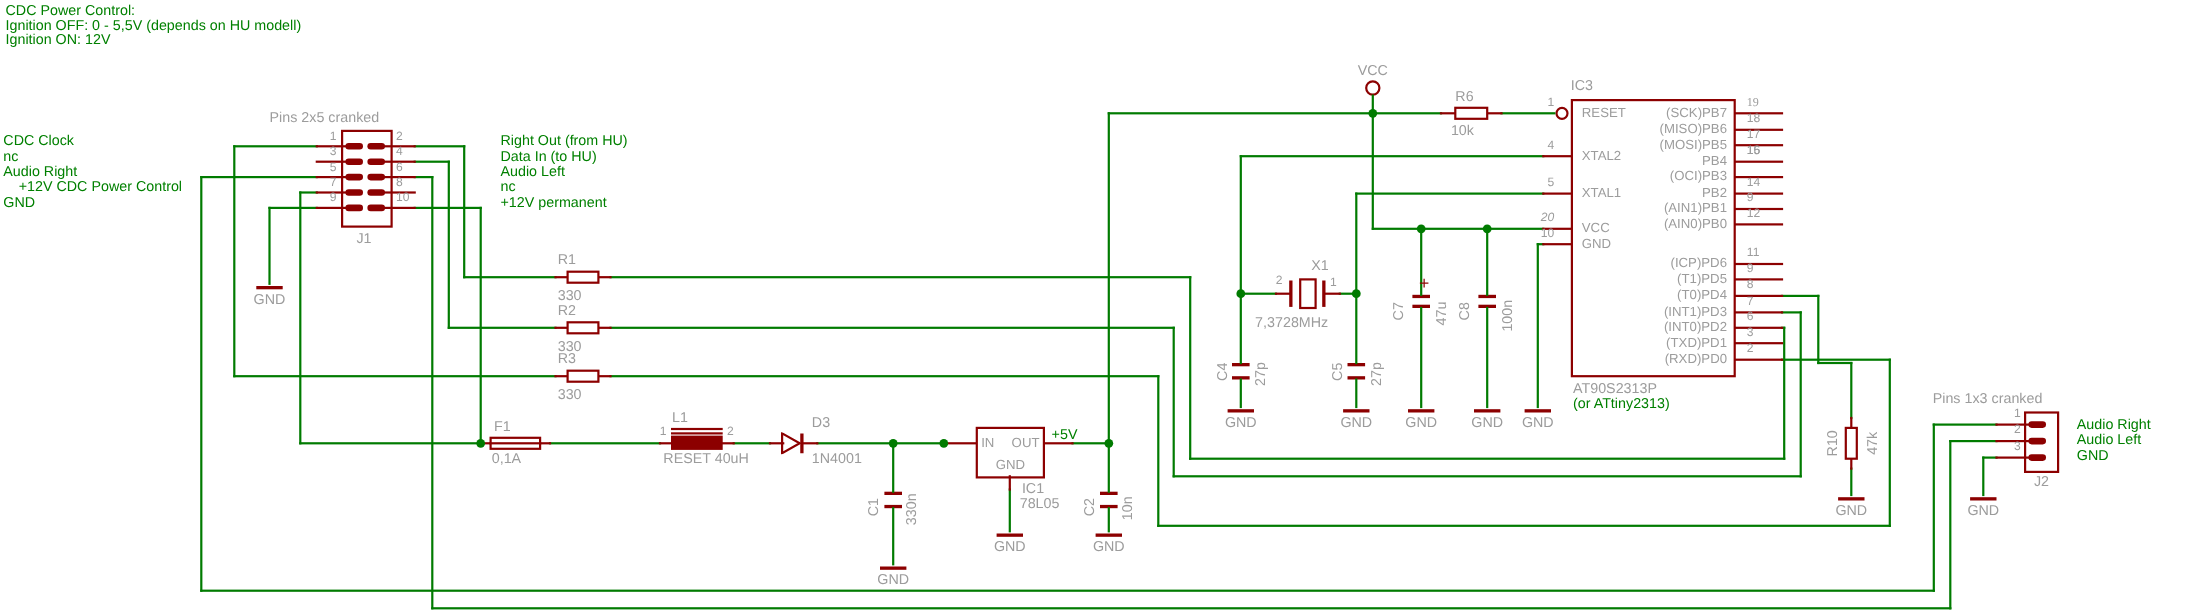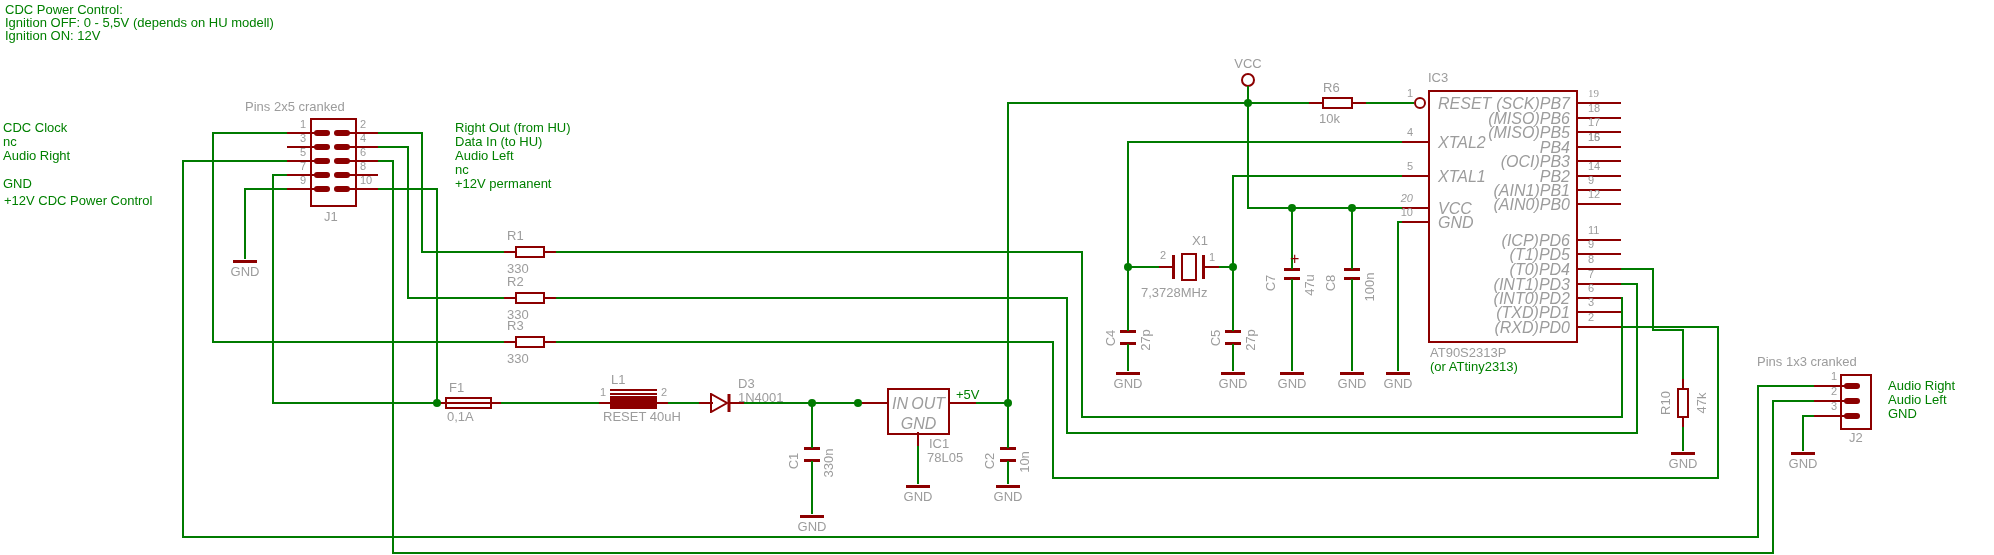--- a/index.html
+++ b/index.html
@@ -11,7 +11,7 @@
   .gn{color:#008000;}
   .rd{color:#8C0000;}
   .f13{font-size:13px;}
-  .f12{font-size:16px;font-style:italic;}
+  .f12{font-size:12px;}
   .f11{font-size:11px;}
   .wire{position:absolute;background:#007B00;}
   .stub{position:absolute;background:#8C0000;}

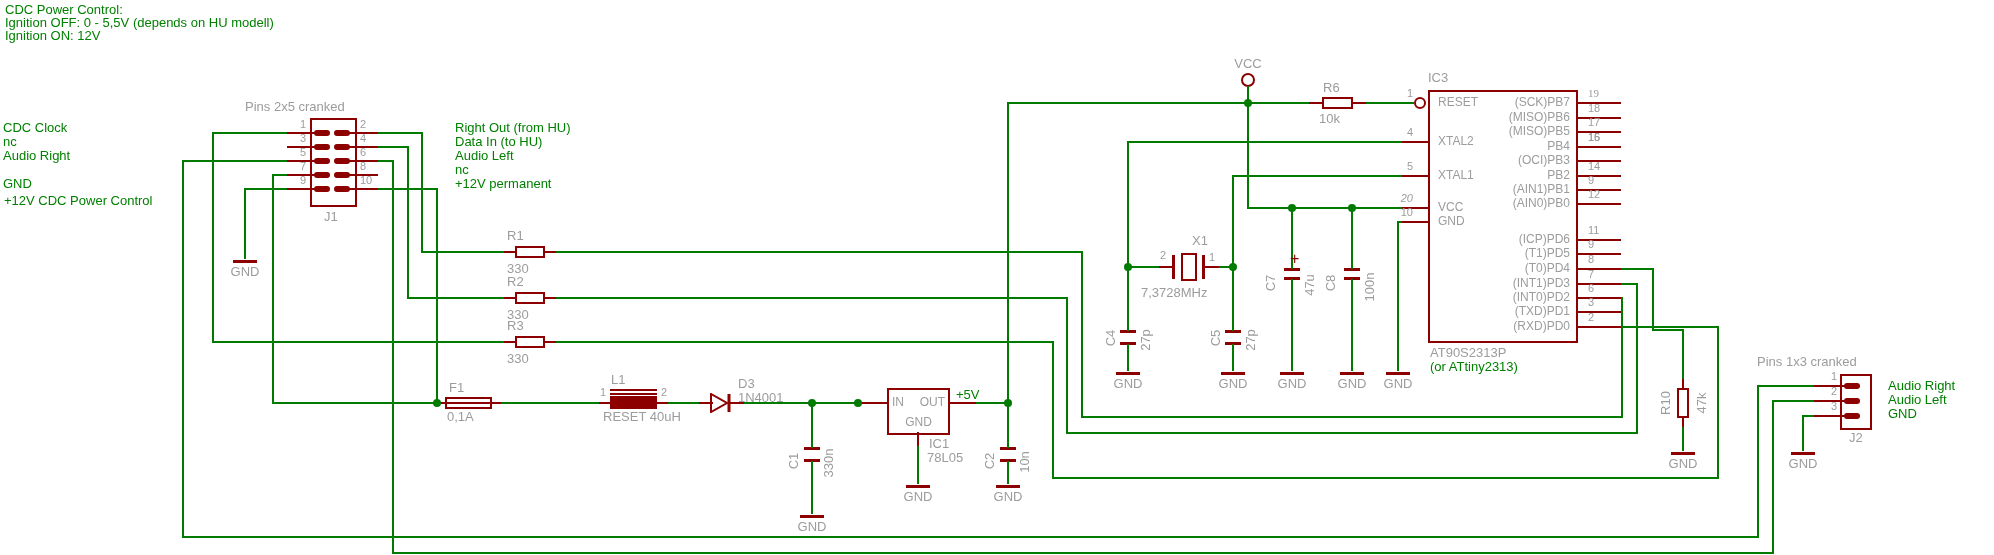--- a/index.html
+++ b/index.html
@@ -350,7 +350,7 @@
     <span class="lbl gy f11" style="left: 1588px; top: 88px; font-family: Liberation Serif, serif;">19</span>
     <span class="lbl gy f12" style="left: 1570px; top: 111px; transform: translateX(-100%);">(MISO)PB6</span>
     <span class="lbl gy f11" style="left: 1588px; top: 103px;">18</span>
-    <span class="lbl gy f12" style="left: 1570px; top: 125px; transform: translateX(-100%);">(MISO)PB5</span>
+    <span class="lbl gy f12" style="left: 1570px; top: 125px; transform: translateX(-100%);">(MOSI)PB5</span>
     <span class="lbl gy f11" style="left: 1588px; top: 117px;">17</span>
     <span class="lbl gy f12" style="left: 1570px; top: 140px; transform: translateX(-100%);">PB4</span>
     <span class="lbl gy f11" style="left: 1588px; top: 132px;">16</span>

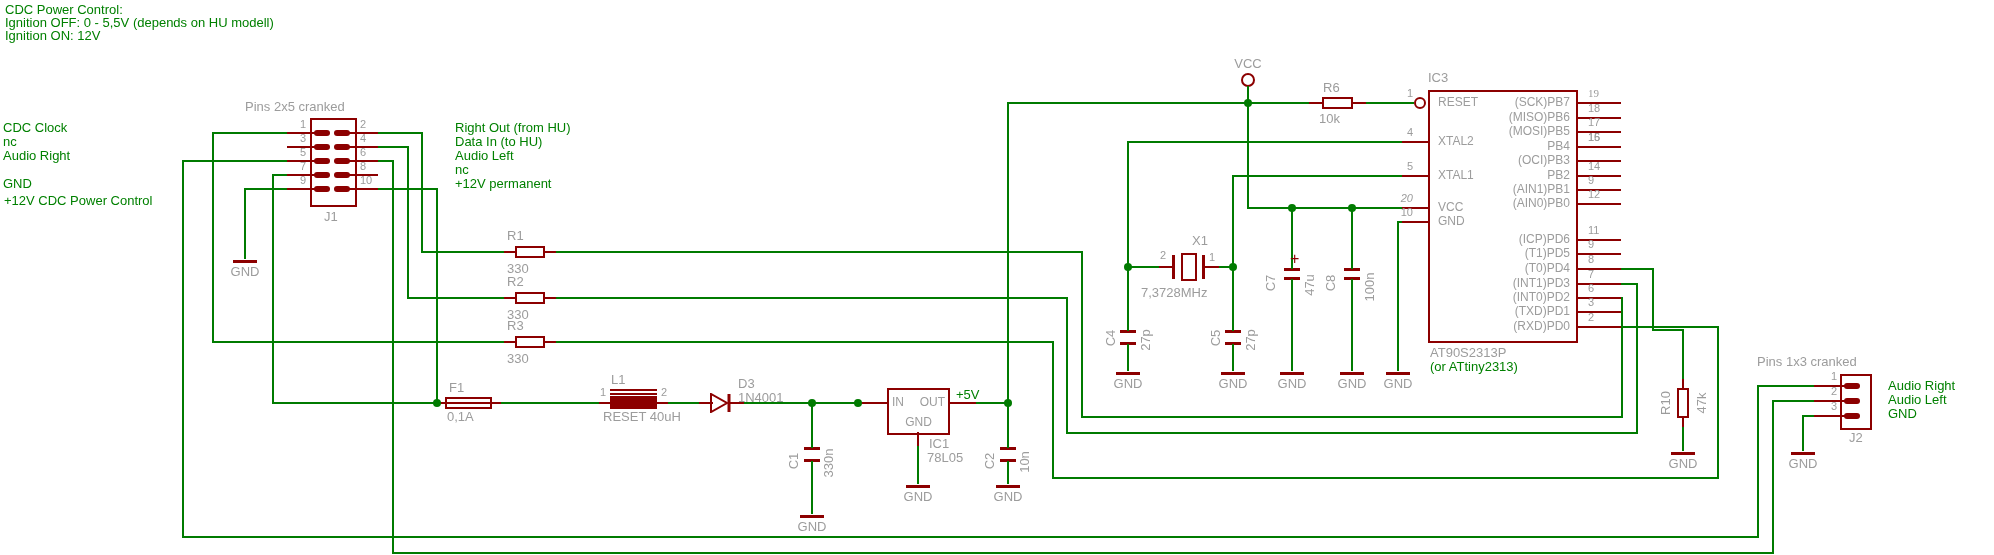--- a/index.html
+++ b/index.html
@@ -313,7 +313,7 @@
     <span class="lbl gn f13" style="left: 3px; top: 121px;">CDC Clock</span>
     <span class="lbl gn f13" style="left: 3px; top: 135px;">nc</span>
     <span class="lbl gn f13" style="left: 3px; top: 149px;">Audio Right</span>
-    <span class="lbl gn f13" style="left: 4px; top: 163px; margin-top: 31px;">+12V CDC Power Control</span>
+    <span class="lbl gn f13" style="left: 17px; top: 163px;">+12V CDC Power Control</span>
     <span class="lbl gn f13" style="left: 3px; top: 177px;">GND</span>
     <span class="lbl gn f13" style="left: 455px; top: 121px;">Right Out (from HU)</span>
     <span class="lbl gn f13" style="left: 455px; top: 135px;">Data In (to HU)</span>

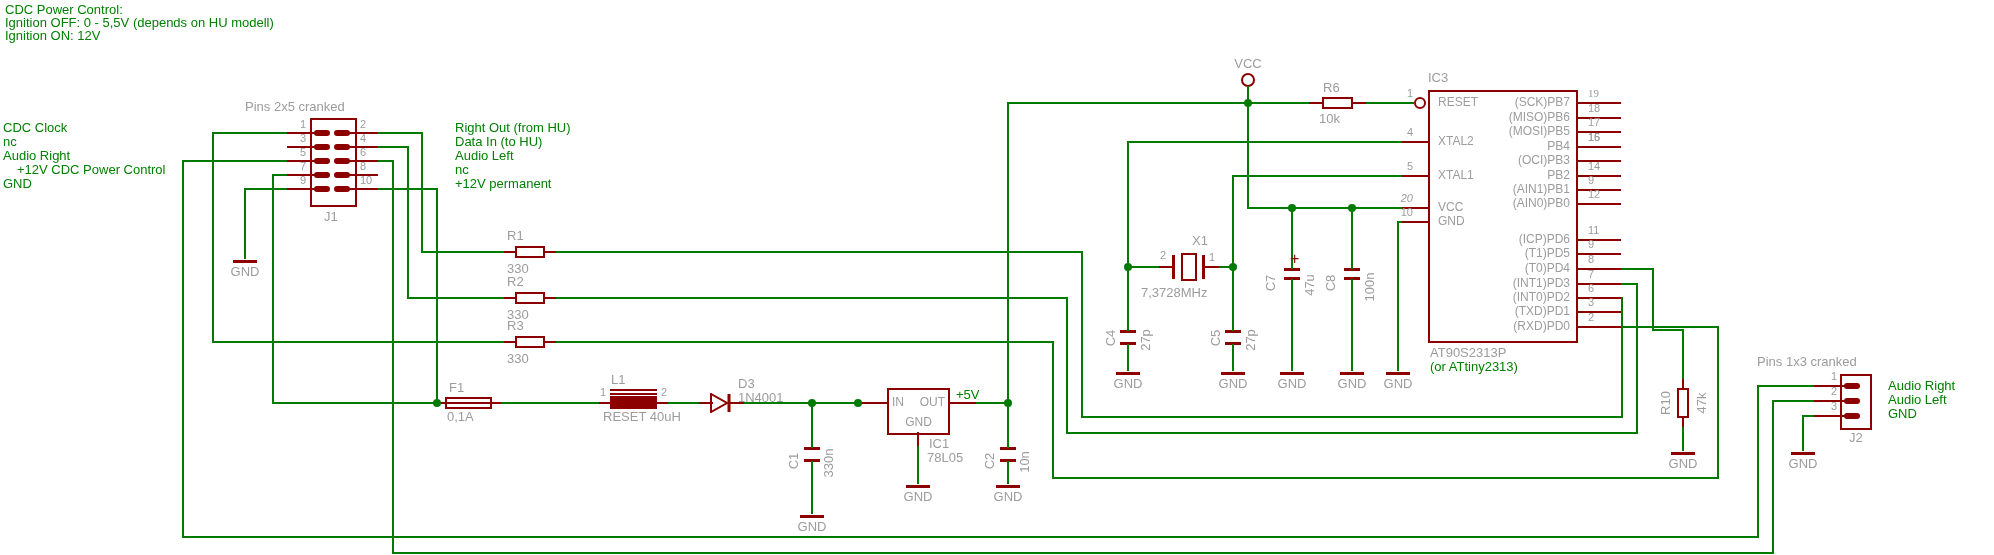--- a/index.html
+++ b/index.html
@@ -288,7 +288,7 @@
     <span class="lbl gy f11" style="left: 606px; top: 387px; transform: translateX(-100%);">1</span>
     <span class="lbl gy f11" style="left: 661px; top: 387px;">2</span>
     <span class="lbl gy f13" style="left: 738px; top: 377px;">D3</span>
-    <span class="lbl gy f13" style="left: 738px; top: 391px;">1N4001</span>
+    <span class="lbl gy f13" style="left: 738px; top: 410px;">1N4001</span>
     <span class="lbl gy f13" style="left: 1323px; top: 81px;">R6</span>
     <span class="lbl gy f13" style="left: 1319px; top: 112px;">10k</span>
     <span class="lbl gy f13" style="left: 1192px; top: 234px;">X1</span>

